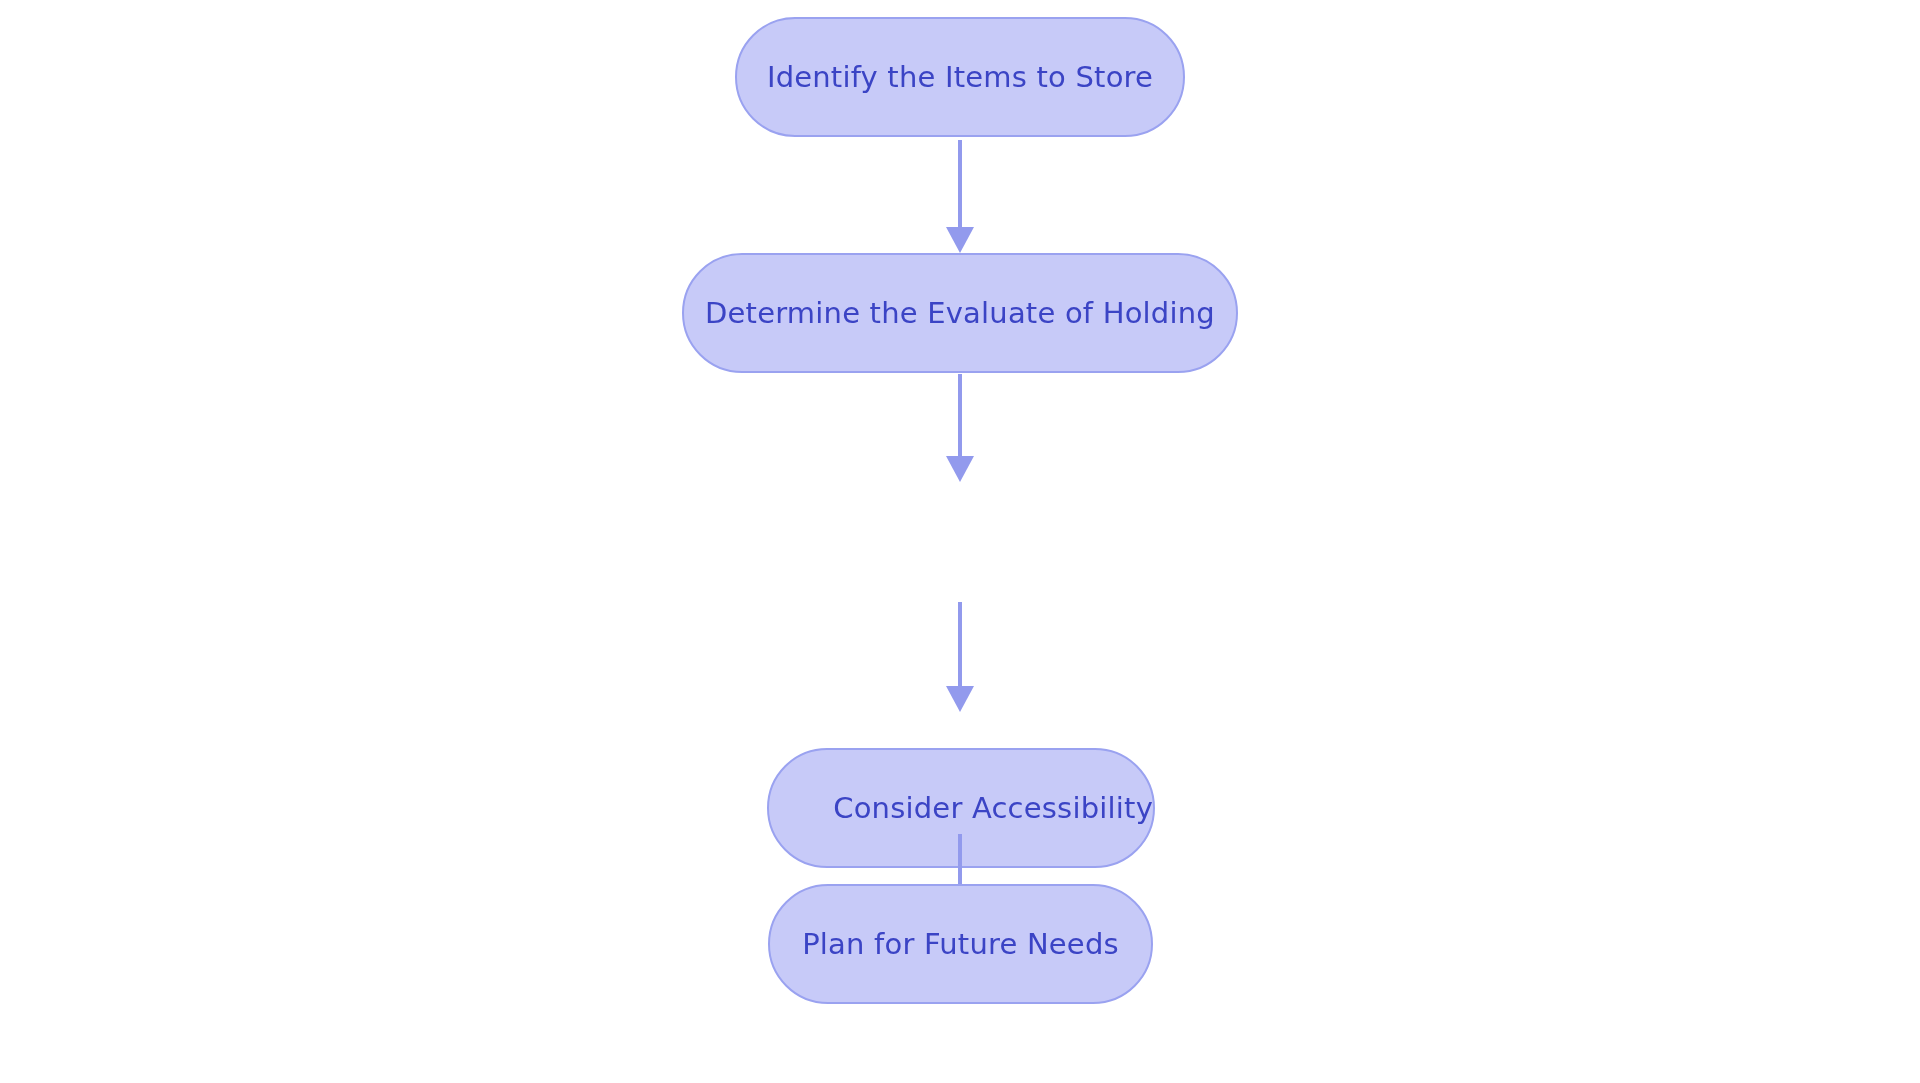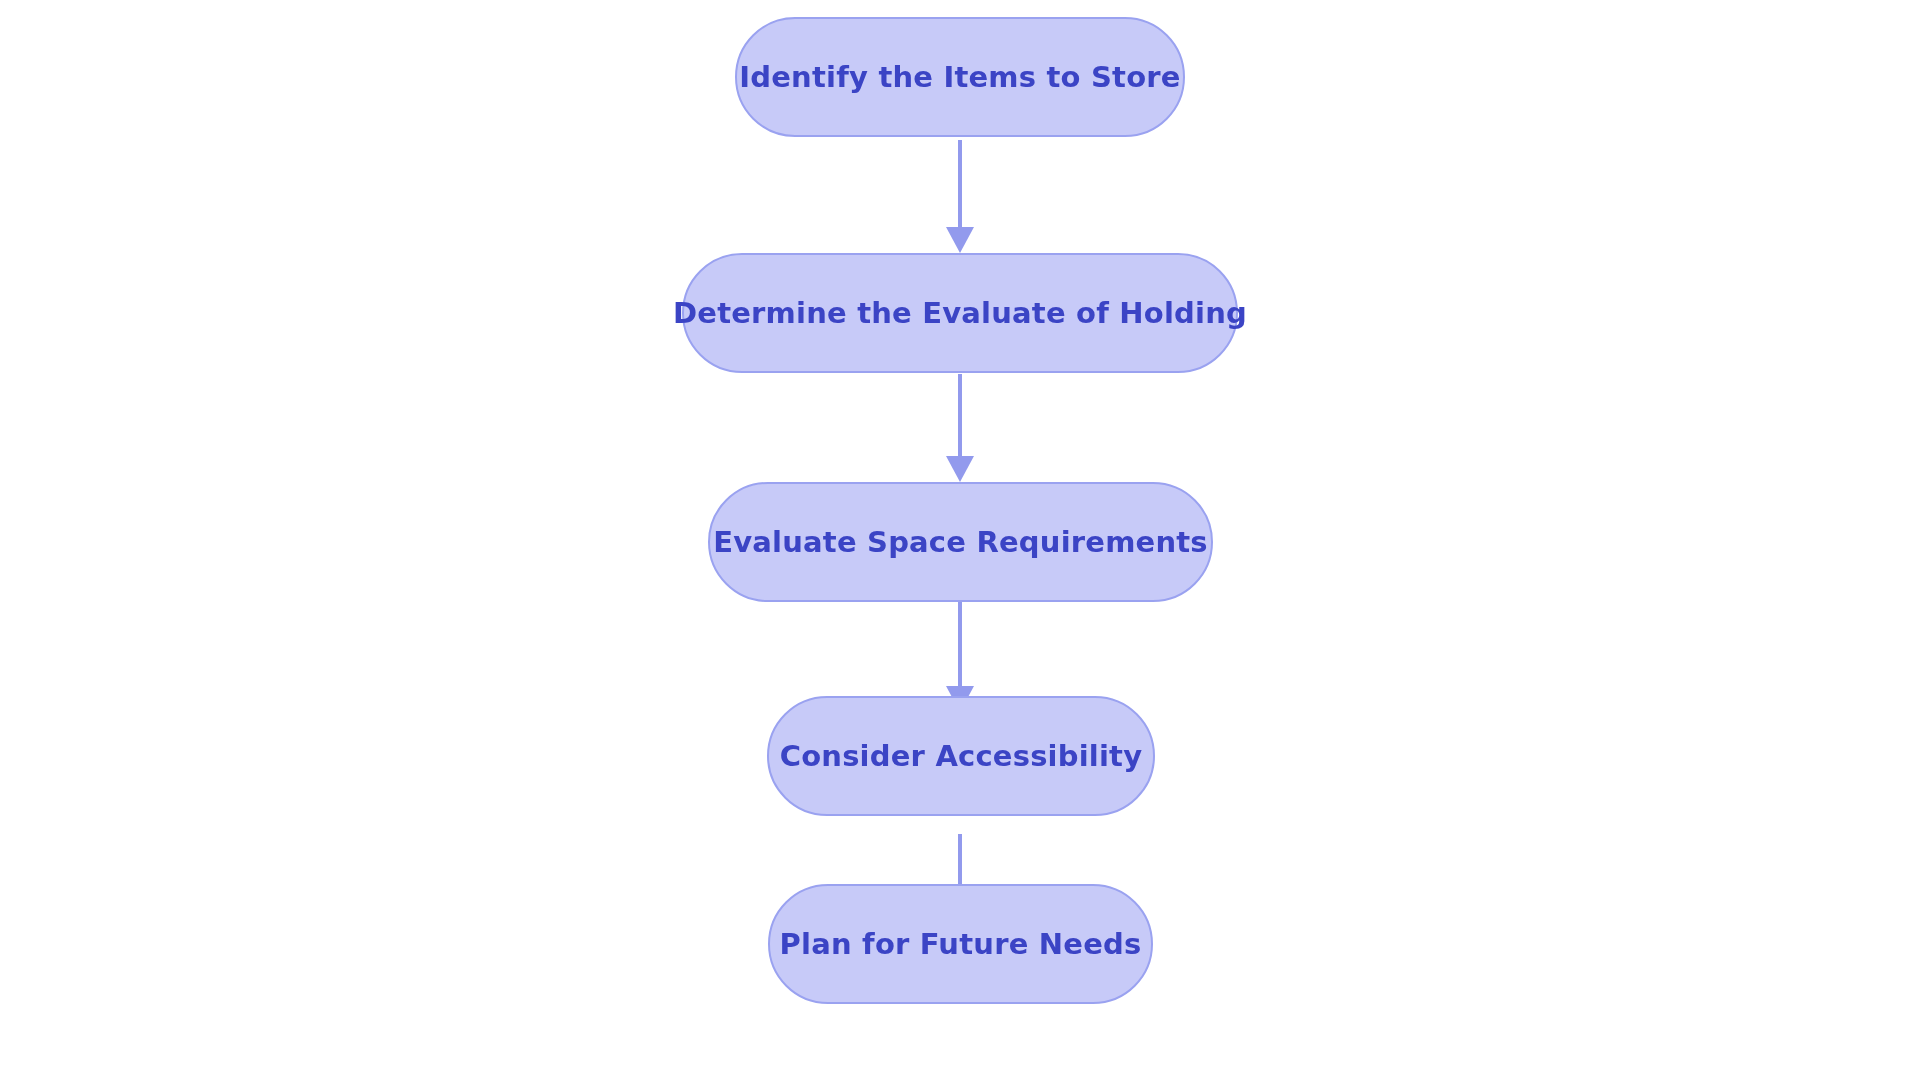--- a/index.html
+++ b/index.html
@@ -9,7 +9,7 @@
     --text-color: #3b44c5;
     --arrow-color: #929aed;
   }
-  * { margin: 0; padding: 0; box-sizing: border-box; font-weight: bold; }
+  * { margin: 0; padding: 0; box-sizing: border-box; }
   html, body {
     width: 1920px;
     height: 1083px;

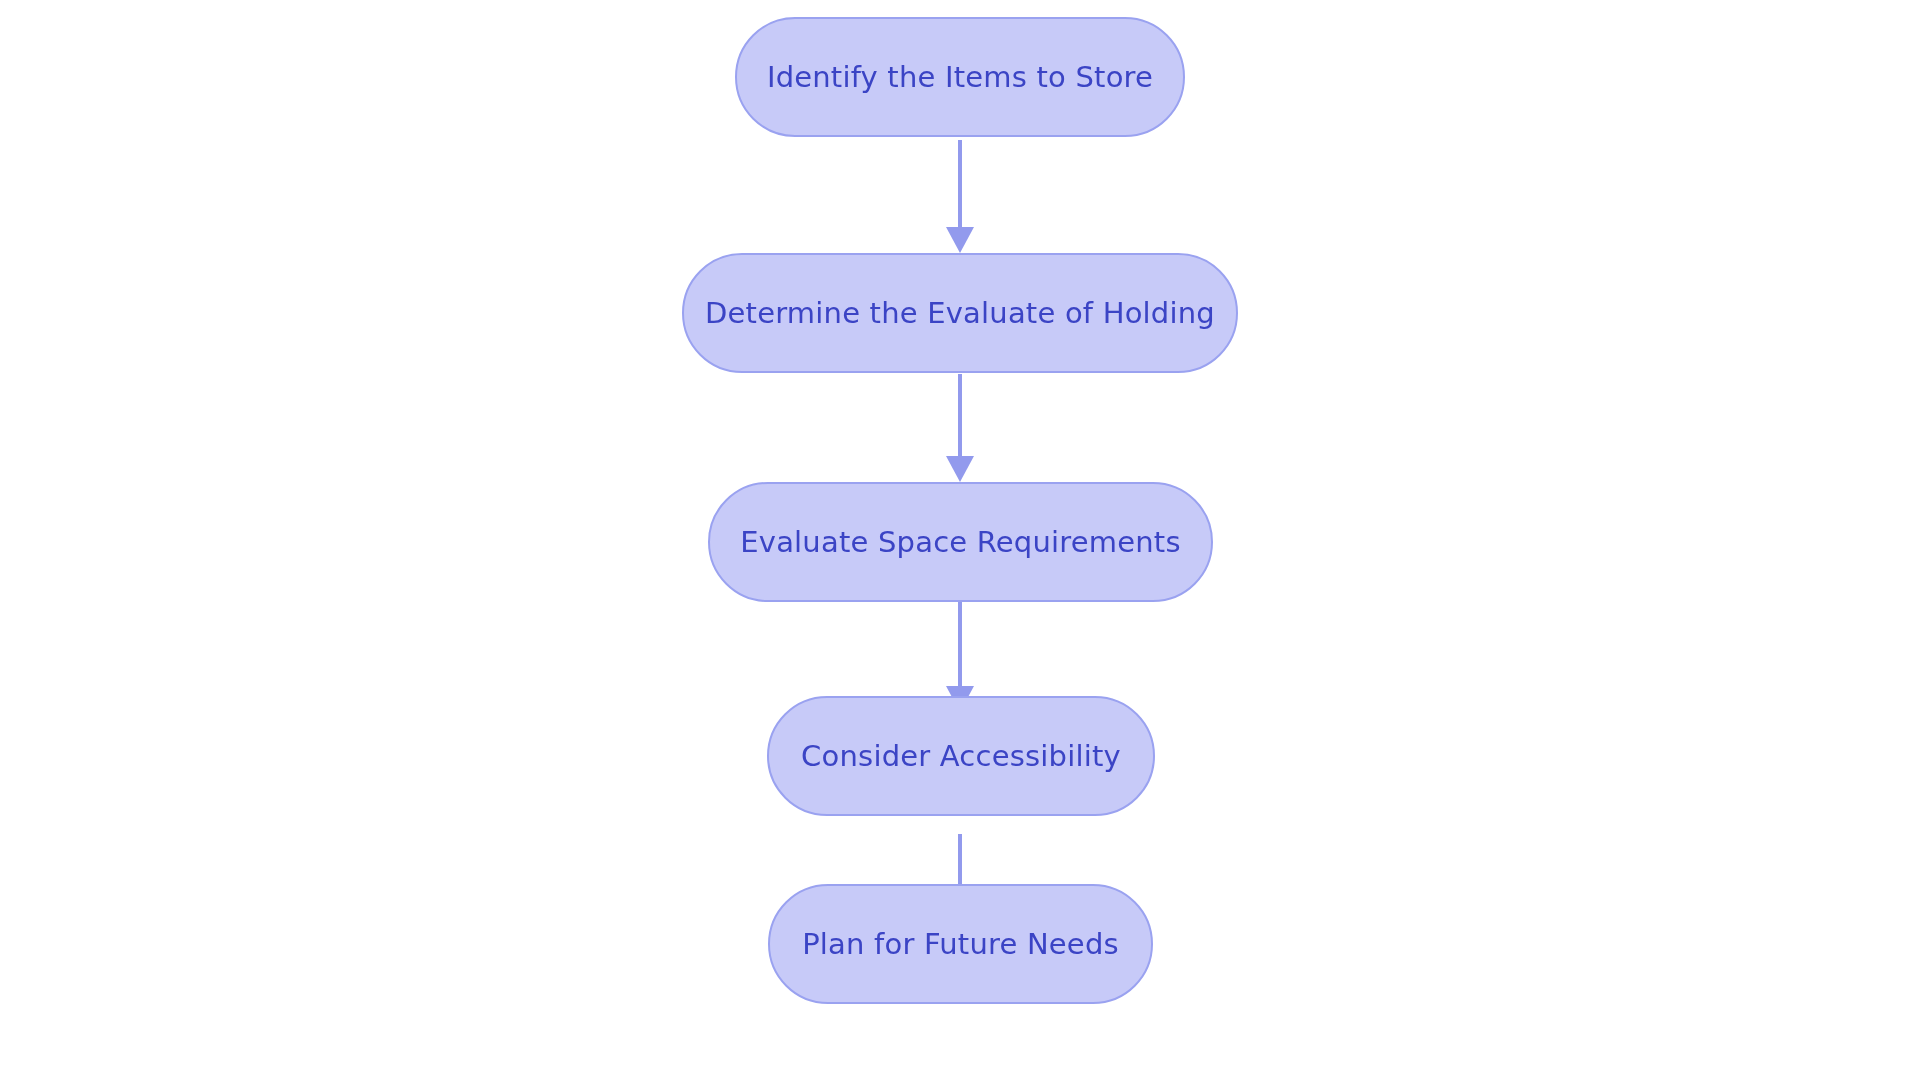--- a/index.html
+++ b/index.html
@@ -94,9 +94,6 @@
     <div class="head"></div>
   </div>
 
-  <div class="flow-node node-3">
-    <span>Evaluate Space Requirements</span>
-  </div>
 
   <div class="arrow arrow-3">
     <div class="shaft"></div>

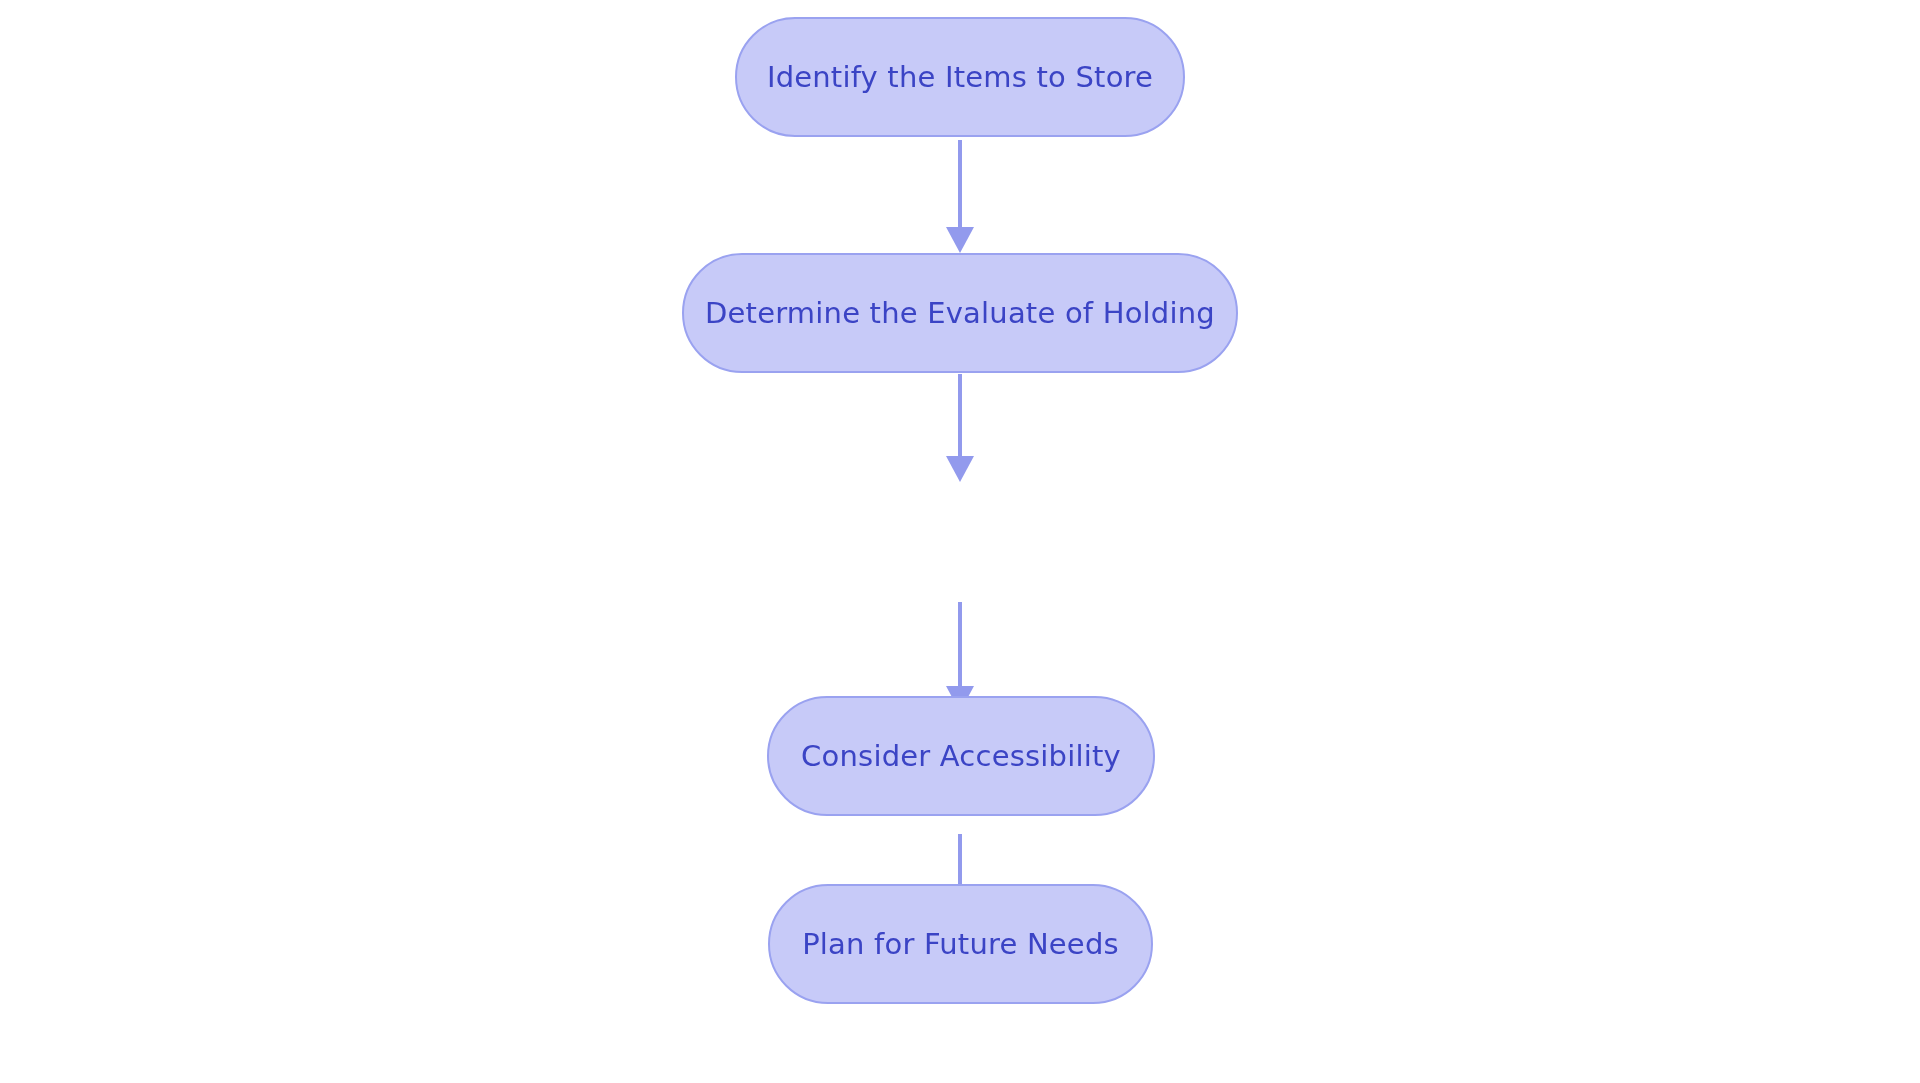--- a/index.html
+++ b/index.html
@@ -40,7 +40,7 @@
   .node-1 { left: 735px; top: 17px;  width: 450px; }
   .node-2 { left: 682px; top: 253px; width: 556px; }
   .node-3 { left: 708px; top: 482px; width: 505px; }
-  .node-4 { left: 767px; top: 696px; width: 388px; }
+  .node-4 { left: 767px; top: 748px; width: 388px; justify-content: flex-end; }
   .node-5 { left: 768px; top: 884px; width: 385px; }
 
   .arrow {

